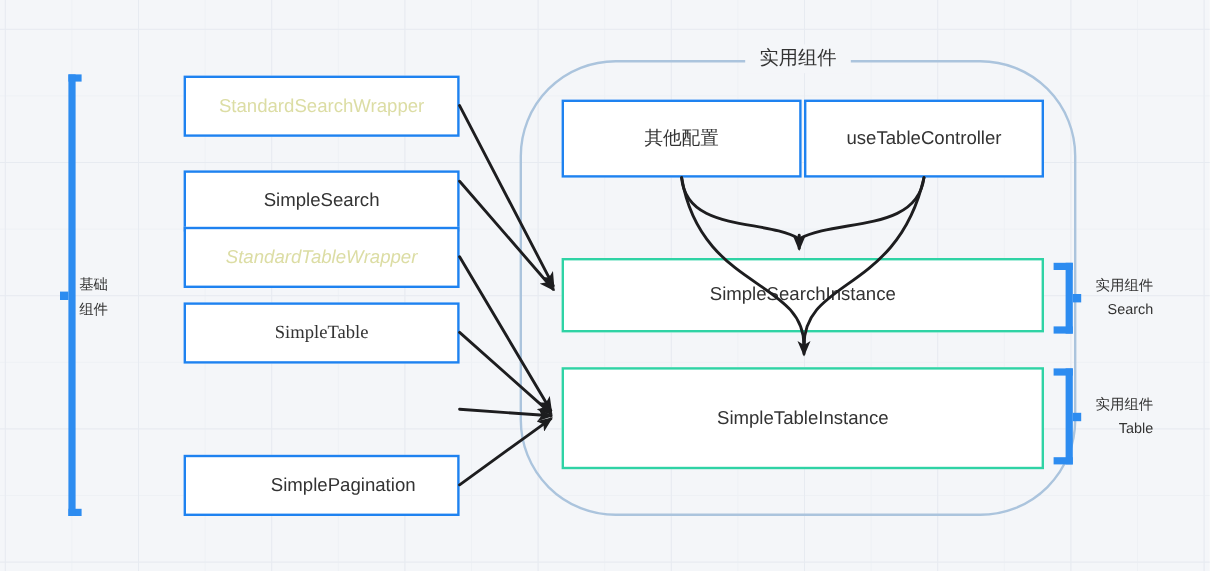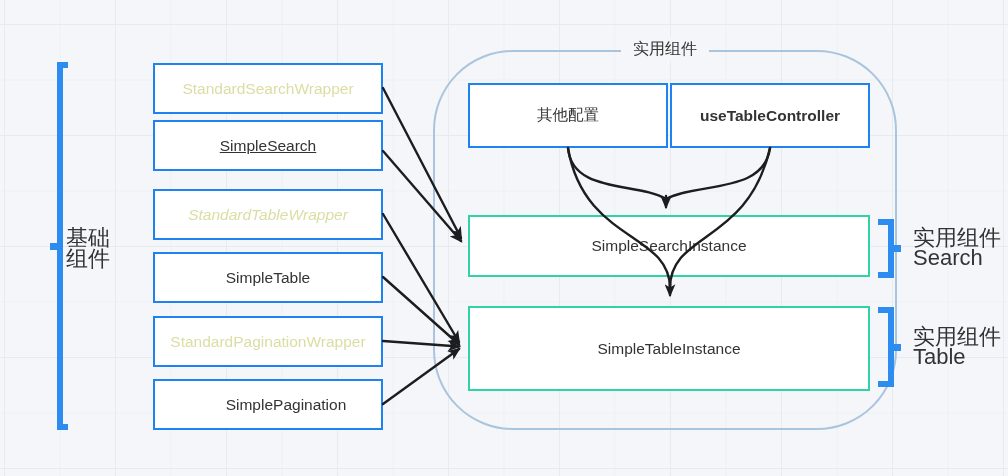--- a/index.html
+++ b/index.html
@@ -39,7 +39,7 @@
 
   
   .cfg{top:83px;height:65px;width:200px;}
-  .cfg1{left:468px;} .cfg2{left:670px;font-weight:bold;}
+  .cfg1{left:468px;} .cfg2{left:670px;}
   .inst{left:468px;width:402px;}
   .inst1{top:215px;height:62px;}
   .inst2{top:306px;height:85px;}

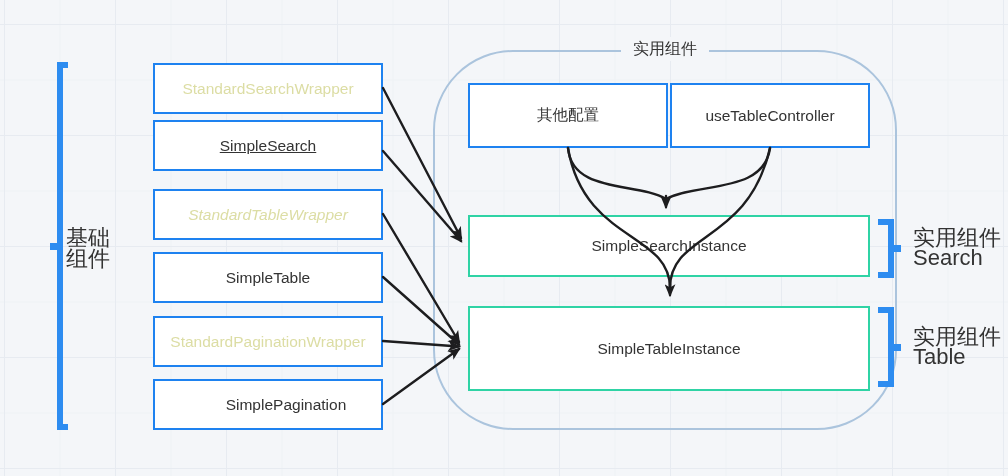--- a/index.html
+++ b/index.html
@@ -34,7 +34,7 @@
 
   
   .ln{left:153px;width:230px;height:51px;}
-  .ln1{top:63px;} .ln2{top:120px;text-decoration:underline;} .ln3{top:189px;font-style:italic;}
+  .ln1{top:63px;} .ln2{top:142px;} .ln3{top:189px;font-style:italic;}
   .ln4{top:252px;} .ln5{top:316px;} .ln6{top:379px;padding-left:36px;}
 
   

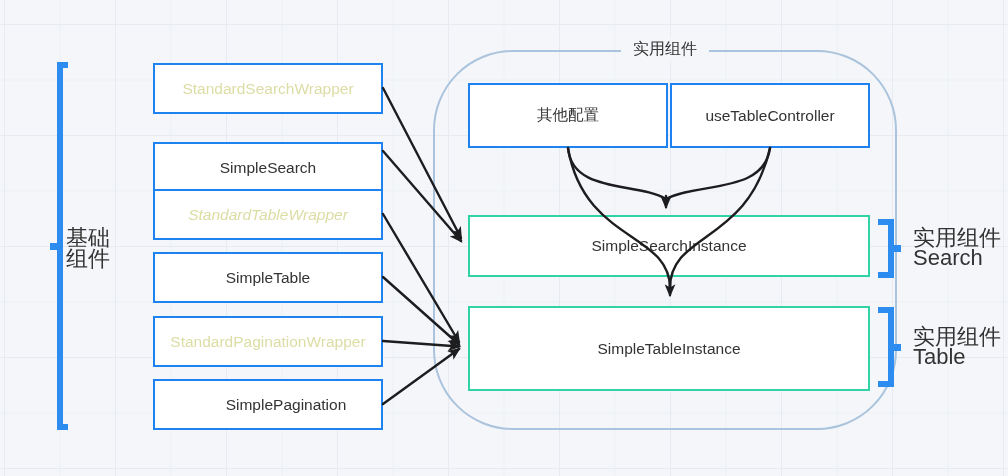--- a/index.html
+++ b/index.html
@@ -90,8 +90,9 @@
   
   .side-label{
     position:absolute;z-index:2;
-    font-size:22px;line-height:20px;color:var(--text_dark,#333);
+    font-size:12px;line-height:20px;color:var(--text_dark,#333);
     white-space:nowrap;
+    text-align:right;
   }
   .side-label span{display:block;}
   .base-label{left:66px;top:227px;line-height:21px;}

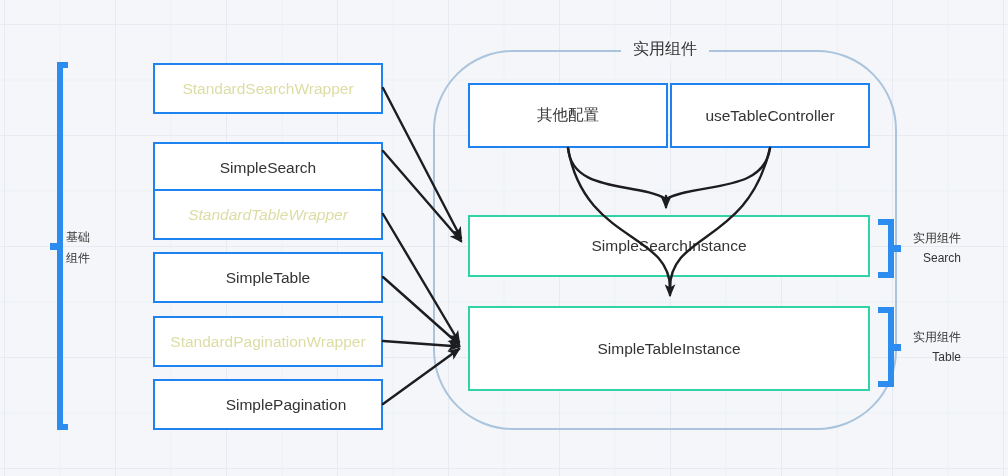--- a/index.html
+++ b/index.html
@@ -35,7 +35,7 @@
   
   .ln{left:153px;width:230px;height:51px;}
   .ln1{top:63px;} .ln2{top:142px;} .ln3{top:189px;font-style:italic;}
-  .ln4{top:252px;} .ln5{top:316px;} .ln6{top:379px;padding-left:36px;}
+  .ln4{top:252px;font-family:Liberation Serif, serif;} .ln5{top:316px;} .ln6{top:379px;padding-left:36px;}
 
   
   .cfg{top:83px;height:65px;width:200px;}

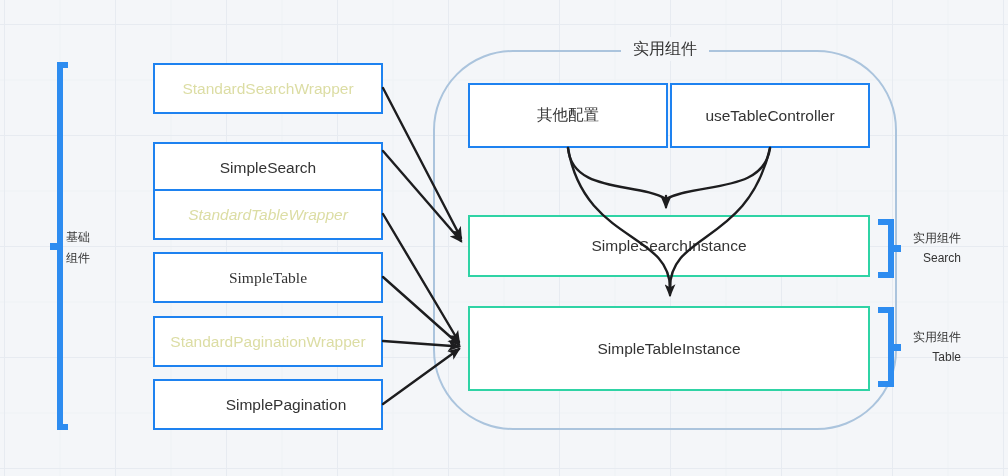--- a/index.html
+++ b/index.html
@@ -133,9 +133,6 @@
   <div class="node blue ln ln4">
     <span>SimpleTable</span>
   </div>
-  <div class="node blue ln ln5">
-    <span class="wrapper-style">StandardPaginationWrapper</span>
-  </div>
   <div class="node blue ln ln6">
     <span>SimplePagination</span>
   </div>

